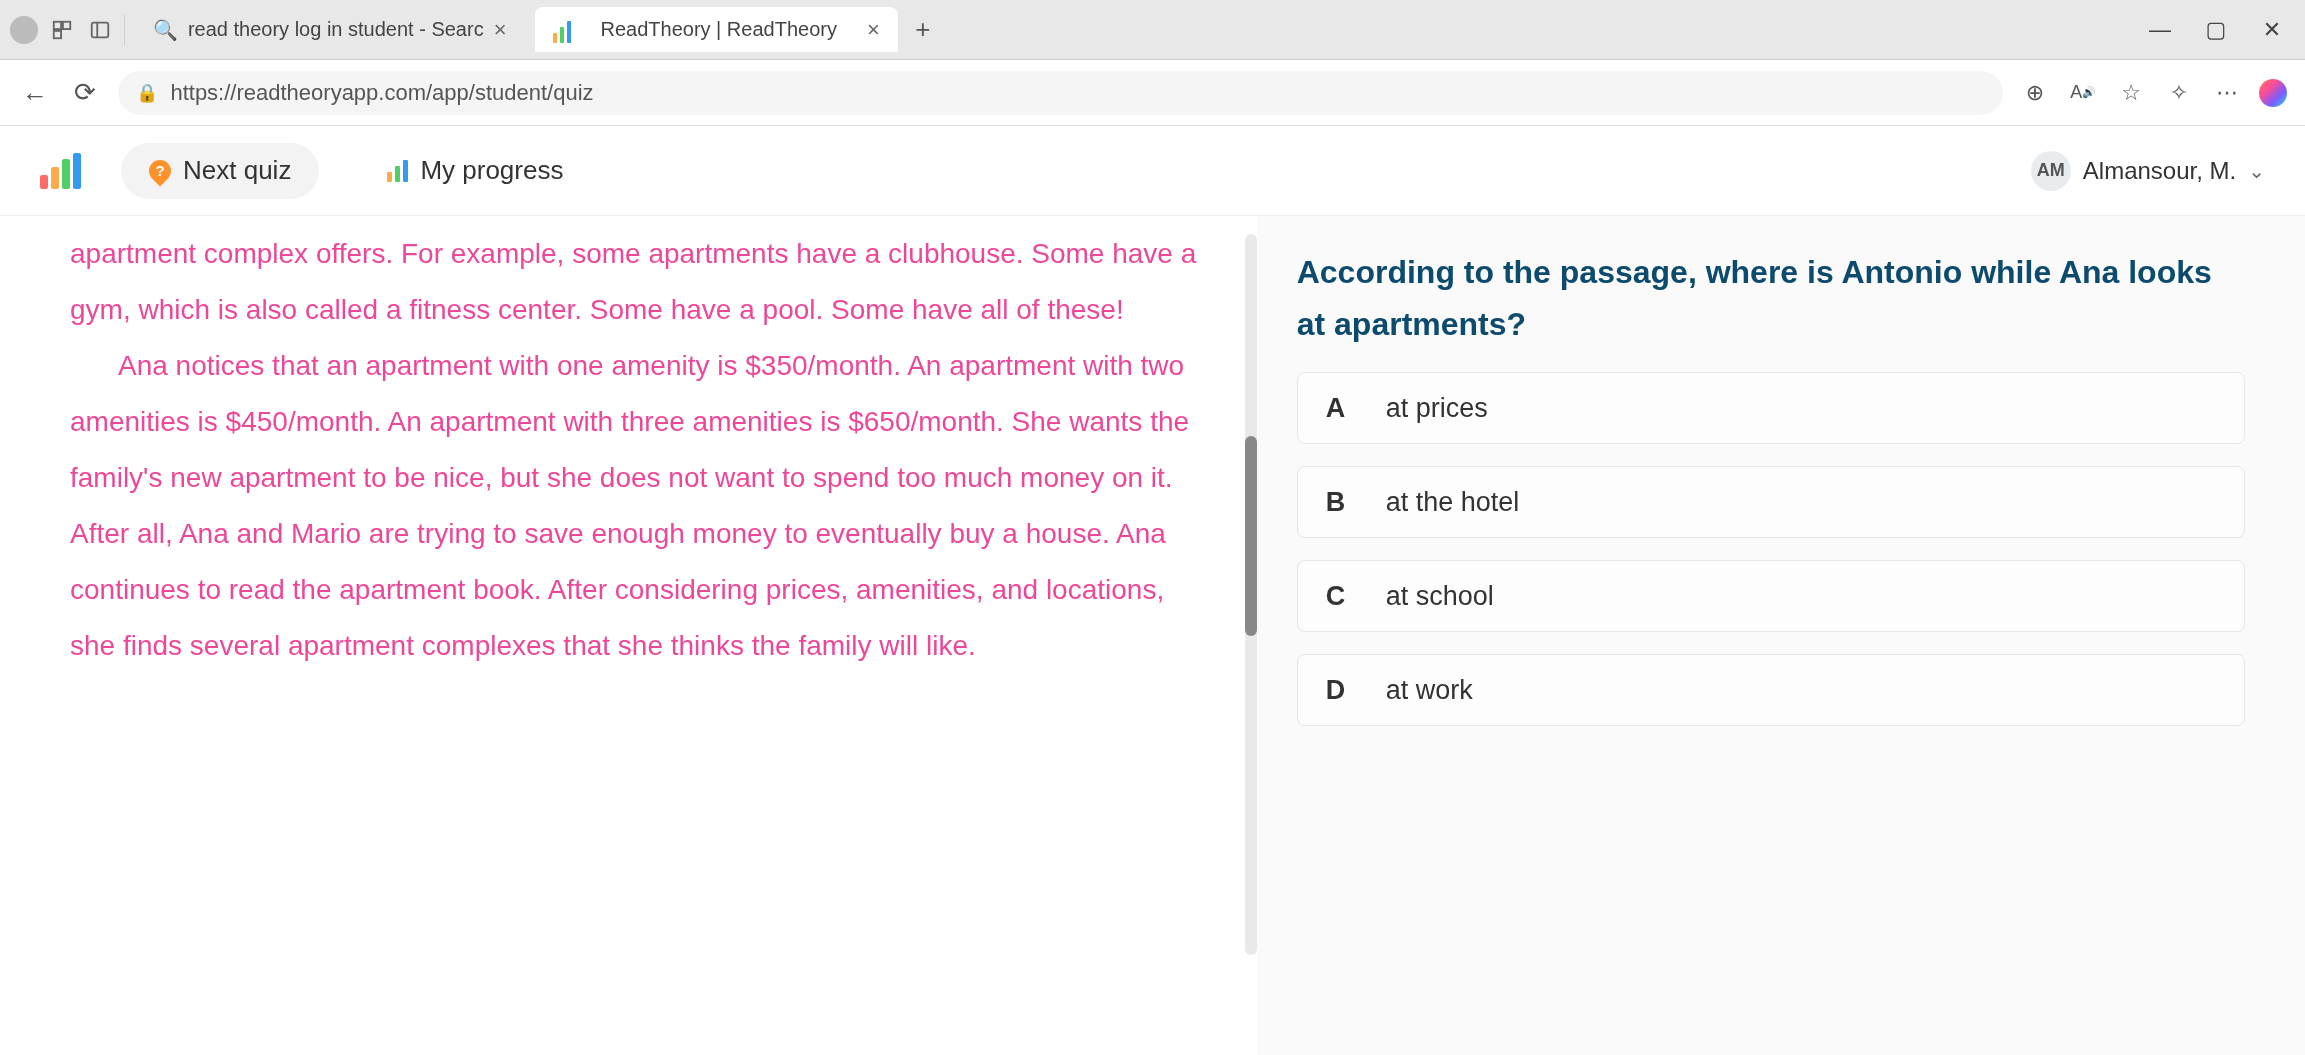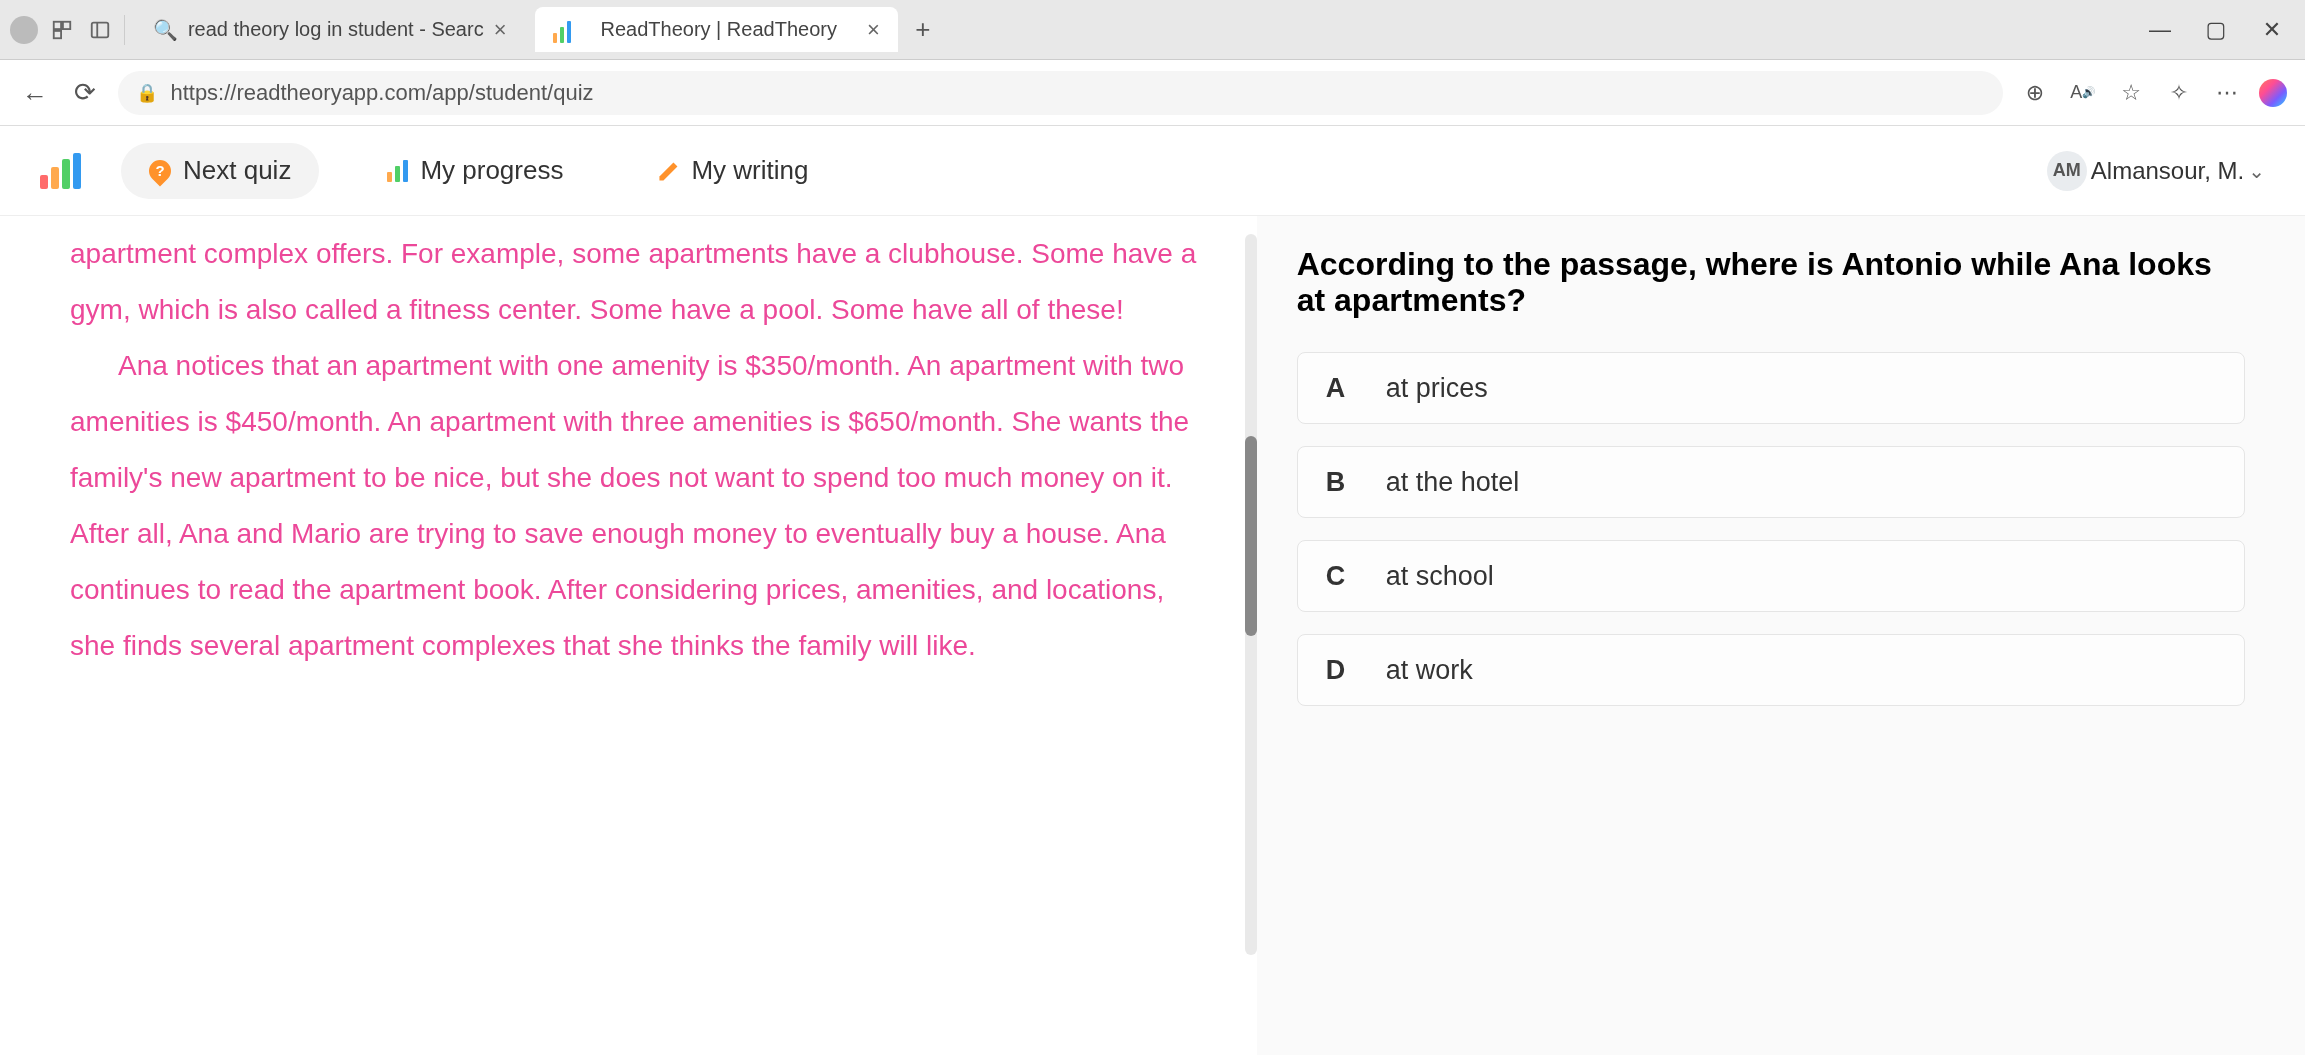--- a/index.html
+++ b/index.html
@@ -146,10 +146,6 @@
         </span>
       <span>My progress</span>
     </div>
-    <div class="pill">
-      <span class="pencil-icon"></span>
-      <span>My writing</span>
-    </div>
     <div class="user-area">
       <div class="avatar">
           <span>AM</span>

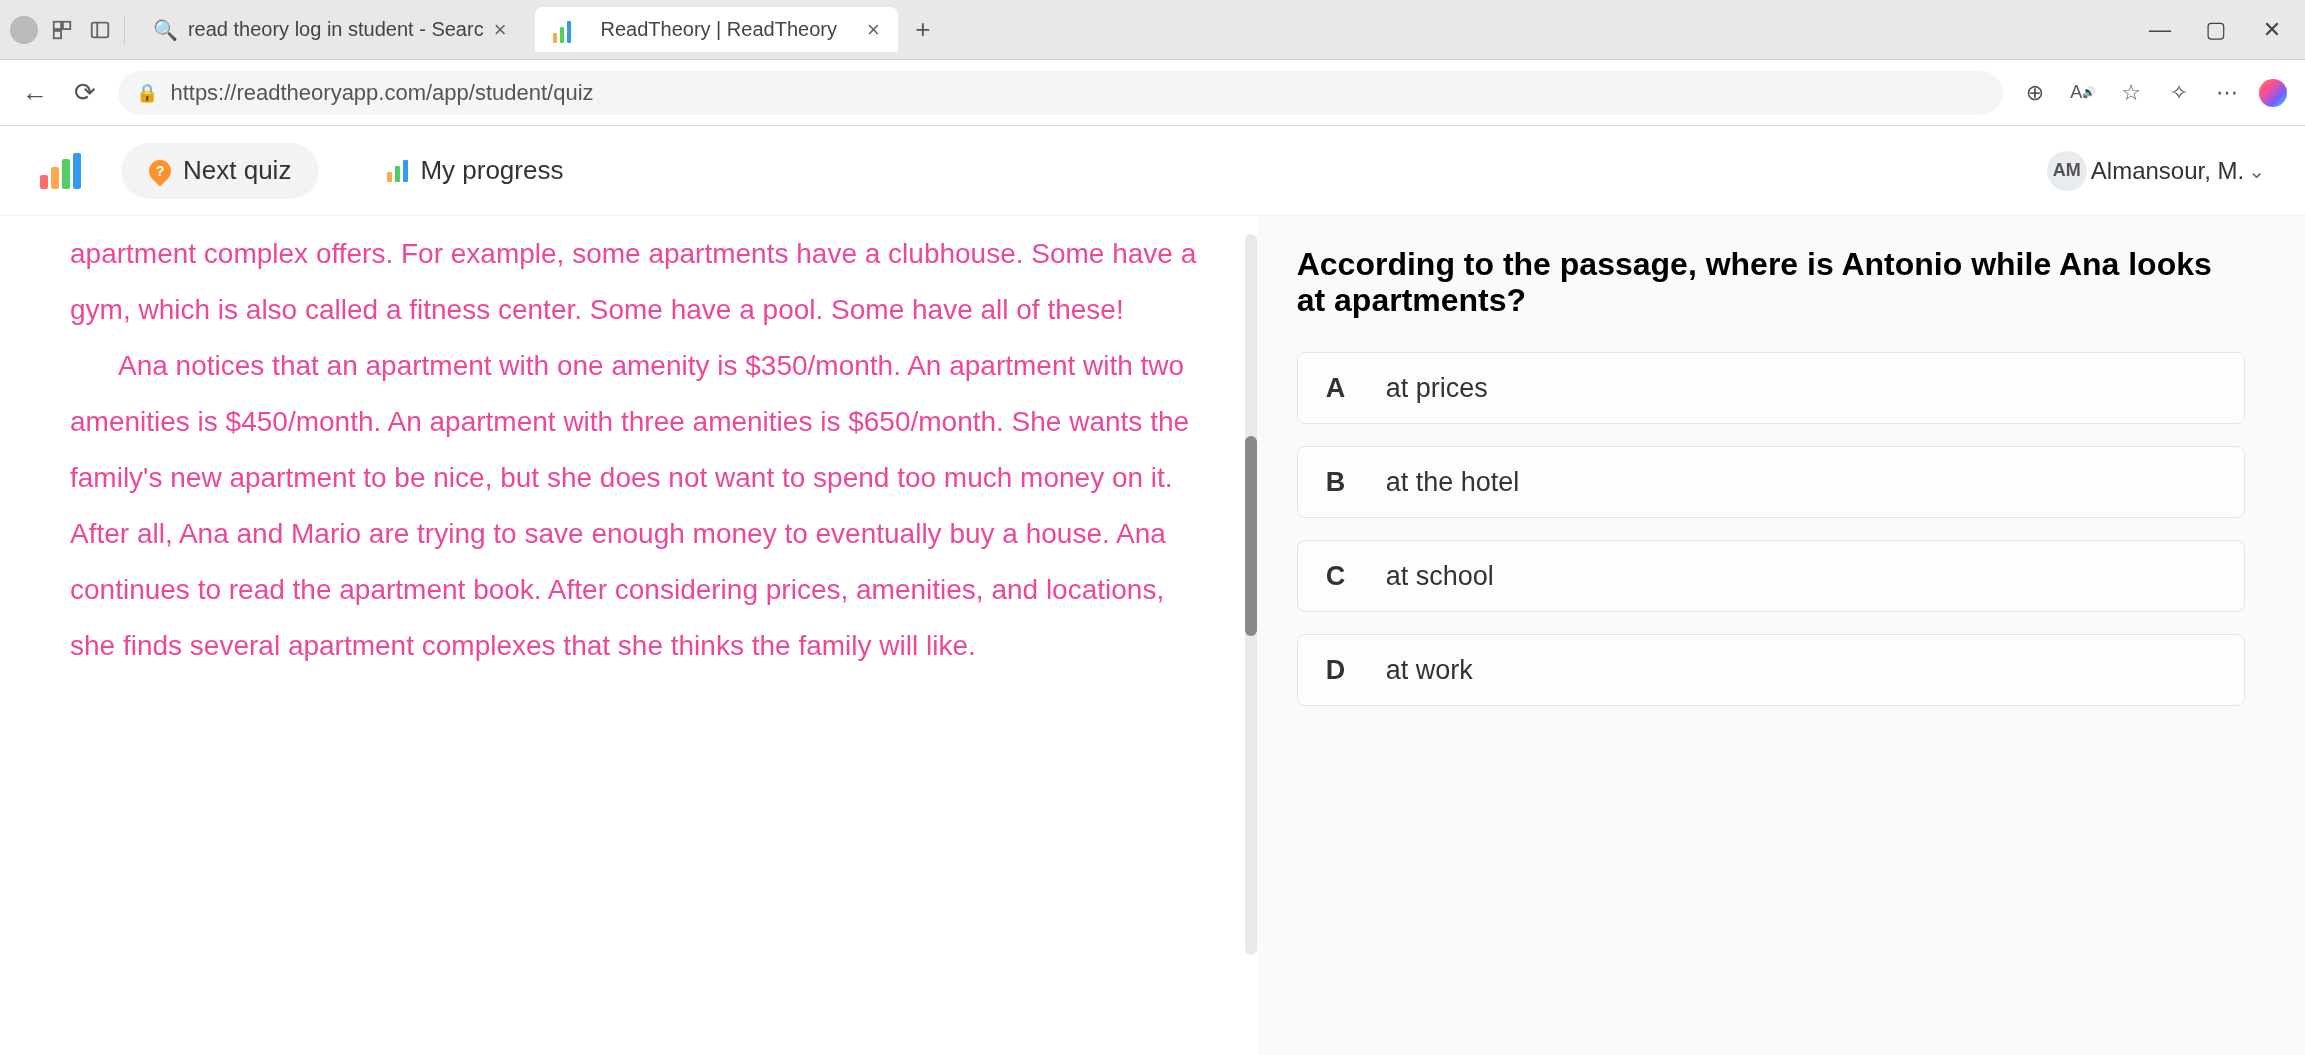--- a/index.html
+++ b/index.html
@@ -45,7 +45,7 @@
   .bars-icon .s2{height:16px;background:#51cf66;}
   .bars-icon .s3{height:22px;background:#339af0;}
   .pencil-icon { width:20px; height:20px; background:#ff922b; clip-path:polygon(0% 80%,70% 10%,90% 30%,20% 100%,0% 100%); }
-  .user-area { margin-left:auto; display:flex; align-items:center; gap:4px; font-size:24px; color:#333;}
+  .user-area { margin-left:auto; display:flex; align-items:center; gap:12px; font-size:24px; color:#333;}
   .avatar { width:40px; height:40px; border-radius:50%; background:#e9ecef; display:flex; align-items:center; justify-content:center; font-weight:bold; font-size:18px; color:#555;}
   .chev { color:#666; font-size:20px;}
 

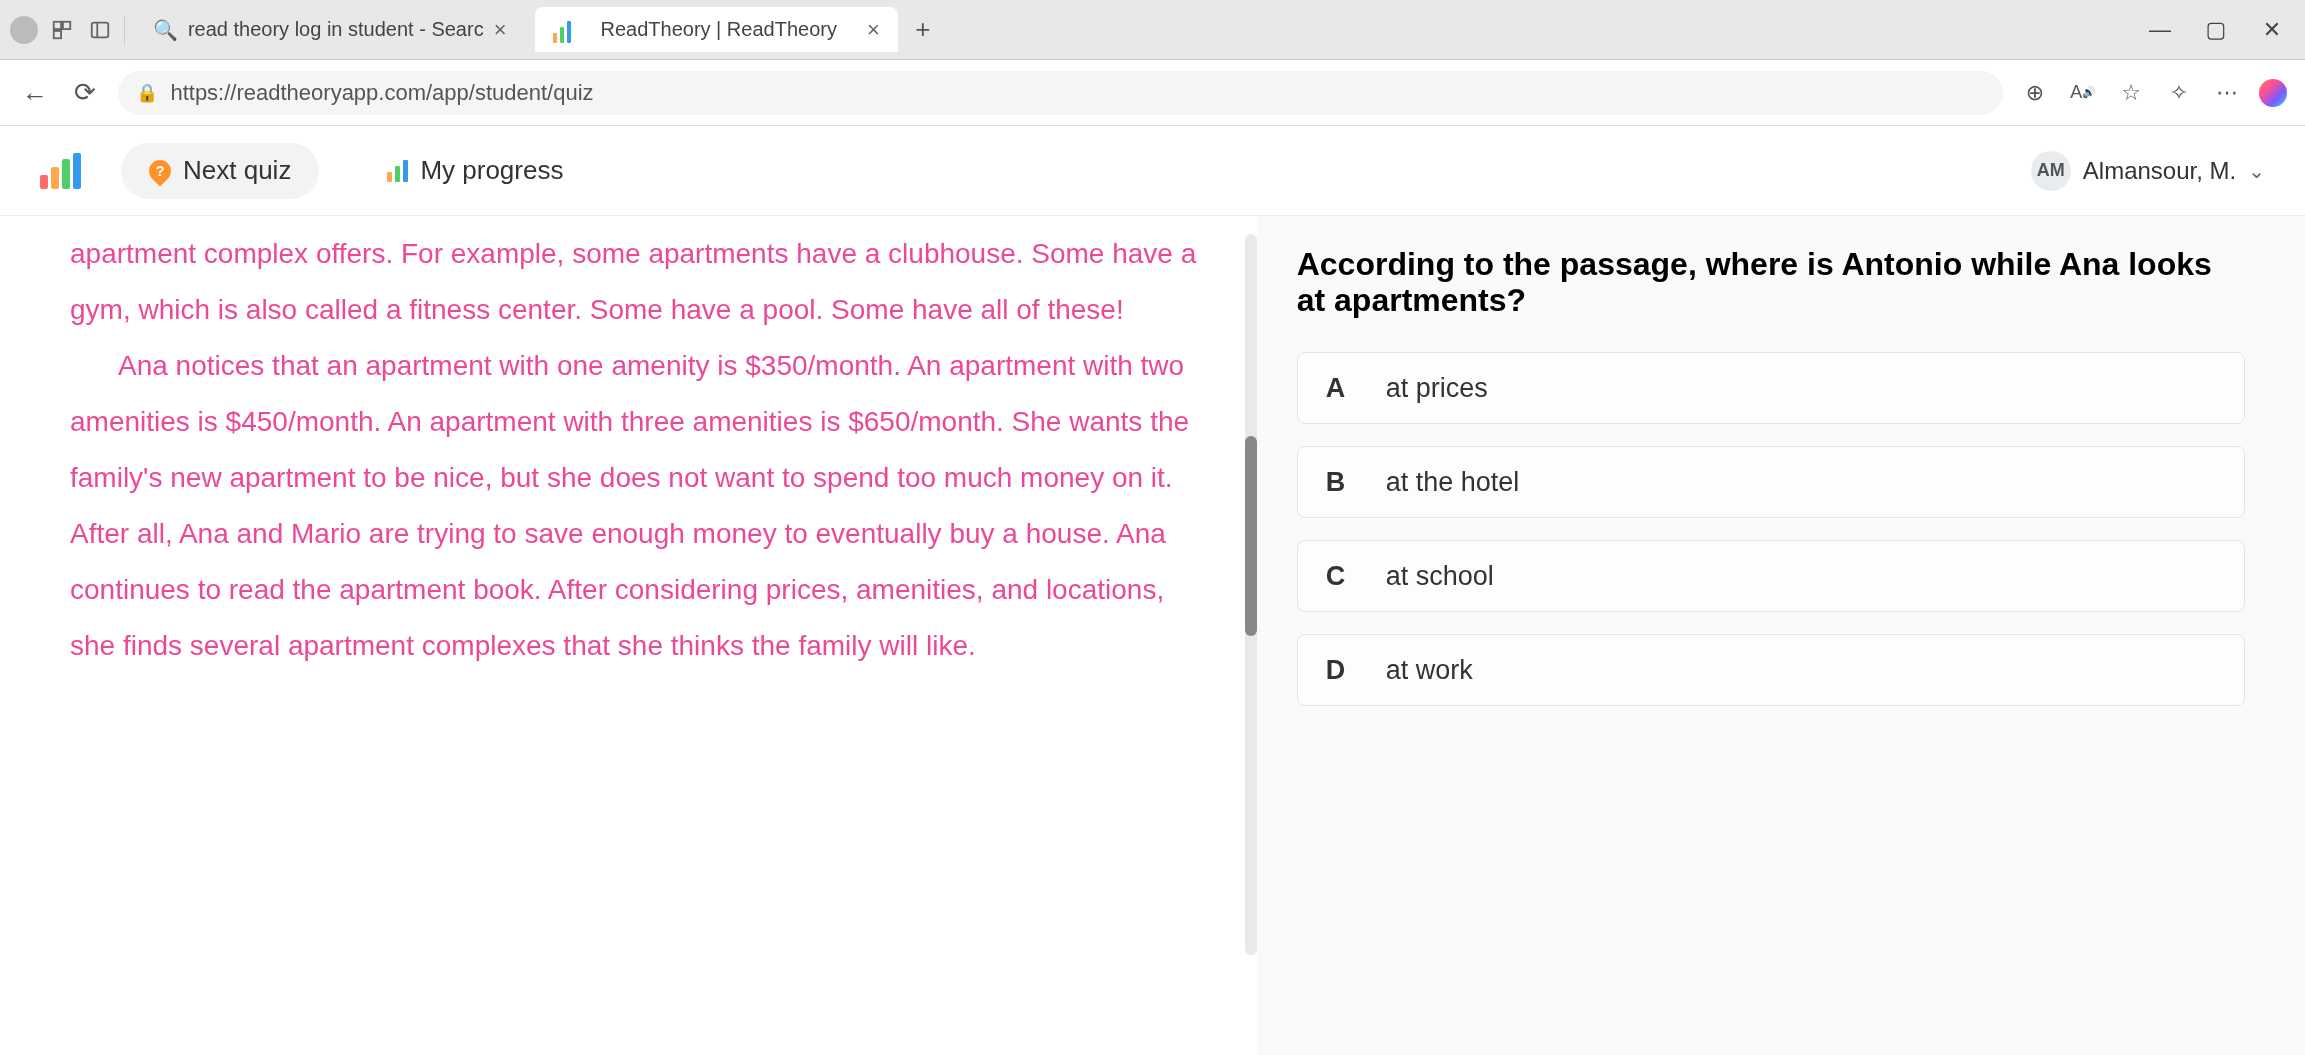--- a/index.html
+++ b/index.html
@@ -59,7 +59,7 @@
   .scroll-thumb { position:absolute; right:0; top:220px; width:12px; height:200px; background:#888; border-radius:6px;}
 
   .quiz-pane { flex:1; padding:30px 60px 0 40px; background:#fafafa;}
-  .question { font-size:32px; font-weight:bold; color:#000000; line-height:36px; margin-bottom:34px;}
+  .question { font-size:32px; font-weight:bold; color:#0c4a6e; line-height:52px; margin-bottom:22px;}
   .choice { background:#fdfdfd; border:1px solid #e5e5e5; border-radius:8px; height:72px; display:flex; align-items:center; padding:0 28px; margin-bottom:22px; gap:36px; font-size:27px; color:#333;}
   .choice .letter { font-weight:bold; width:24px;}
 </style>

